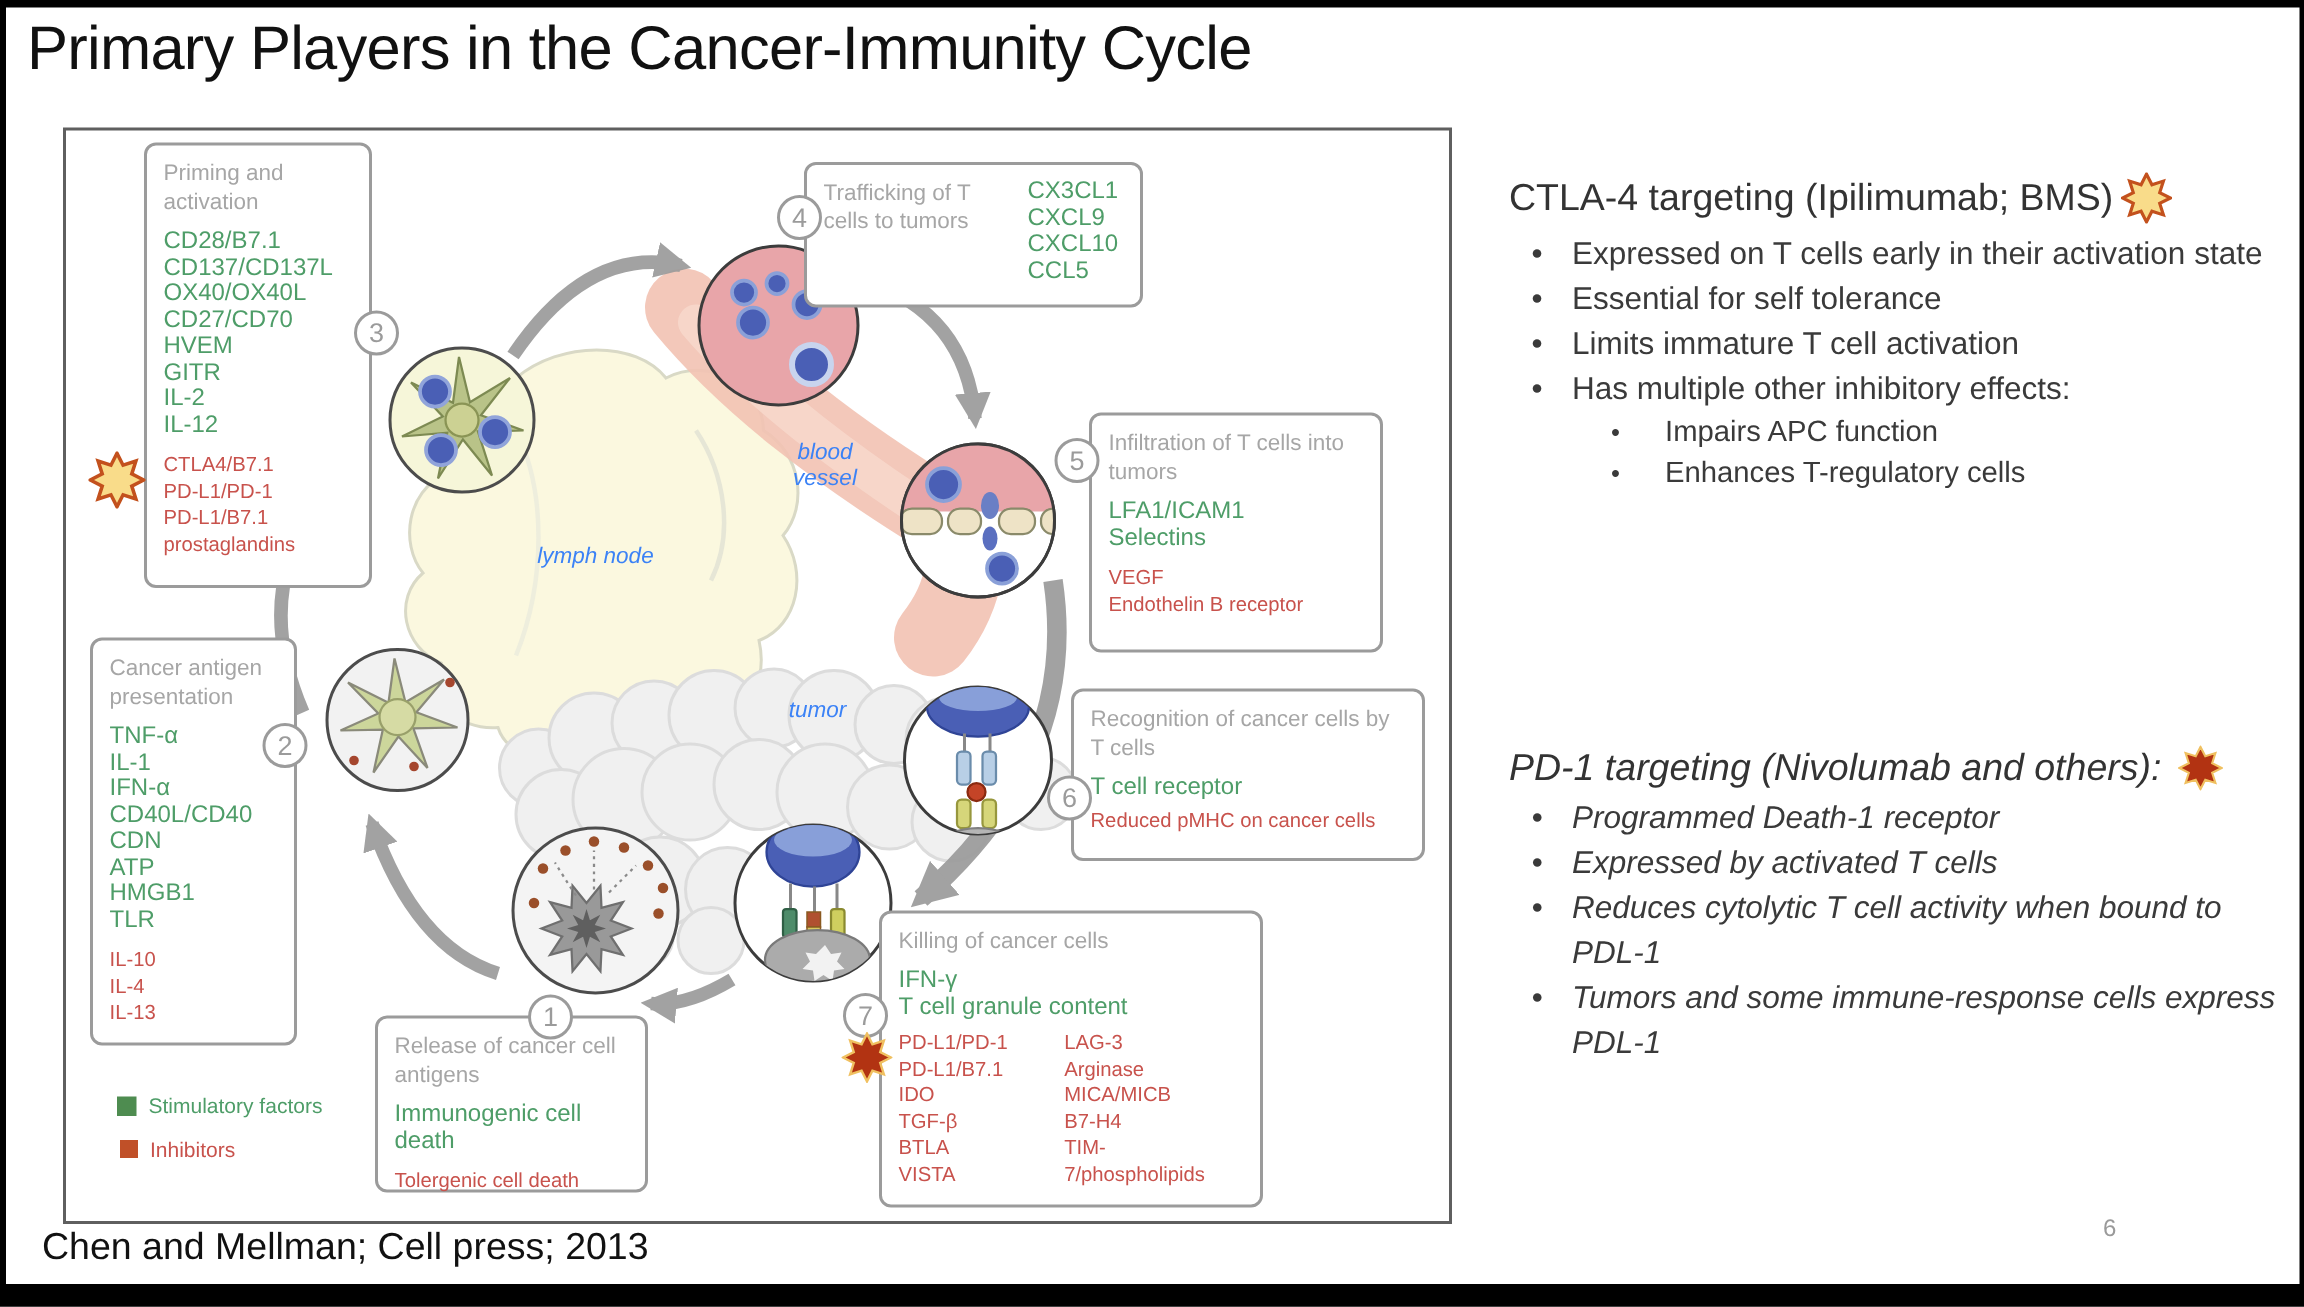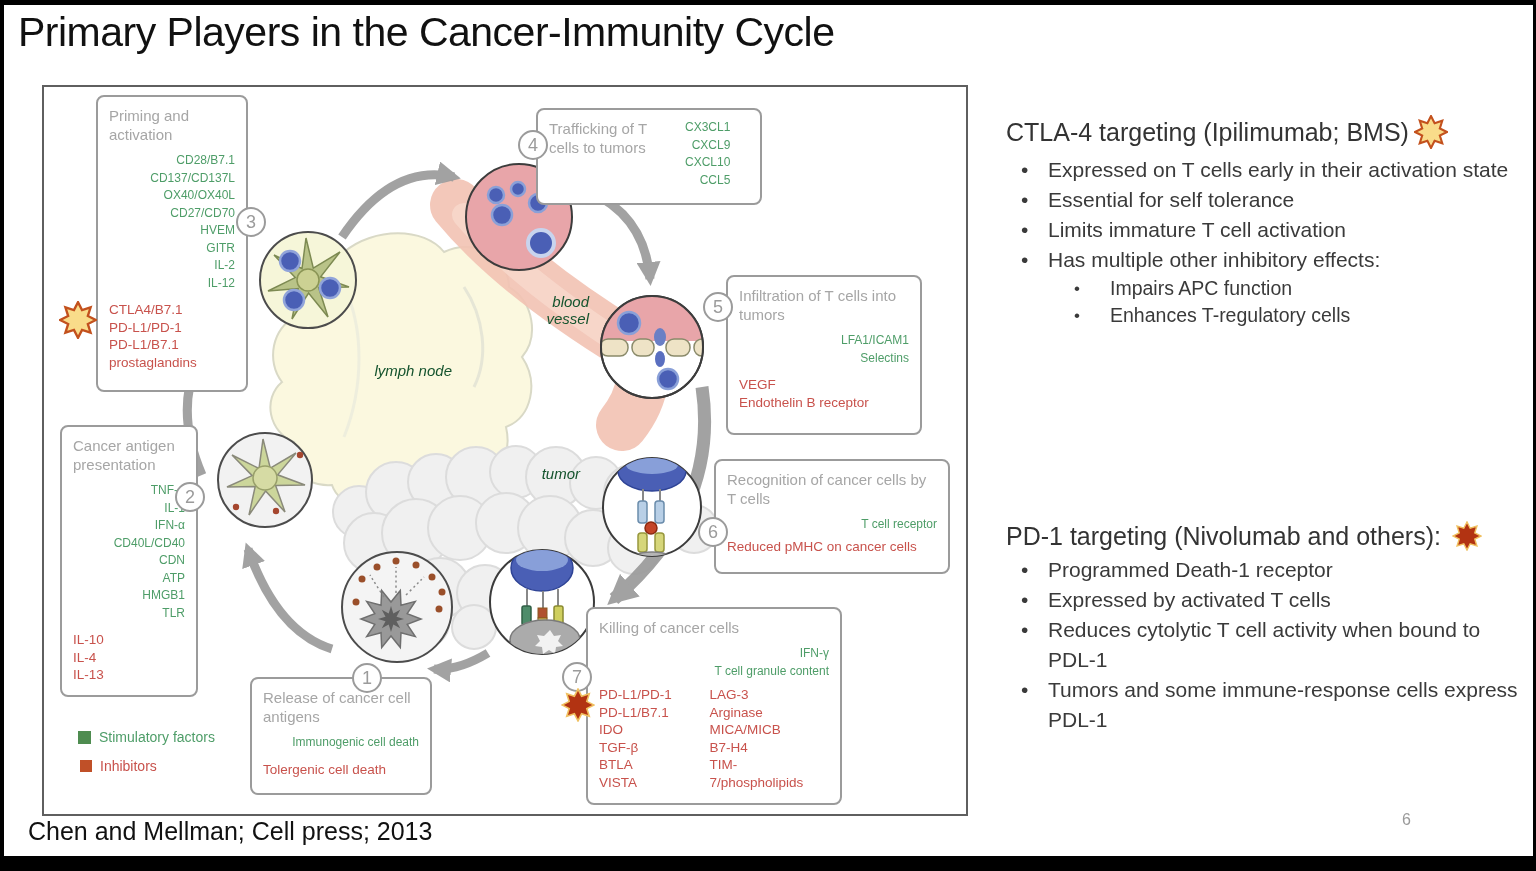--- a/index.html
+++ b/index.html
@@ -13,7 +13,7 @@
   .box{position:absolute;background:#fff;border:2px solid #9b9b9b;border-radius:8px;
        padding:9px 11px;box-sizing:border-box;z-index:5;}
   .box-title{color:#a6a6a6;font-size:15px;line-height:19px;margin-bottom:8px;}
-  .g{color:#4e9d68;font-size:12px;line-height:17.5px;text-align:right;}
+  .g{color:#4e9d68;font-size:16px;line-height:17.5px;}
   .r{color:#c8524c;font-size:13.5px;line-height:17.5px;}
   .gap{height:9px;}
   .cols{display:flex;gap:16px;}

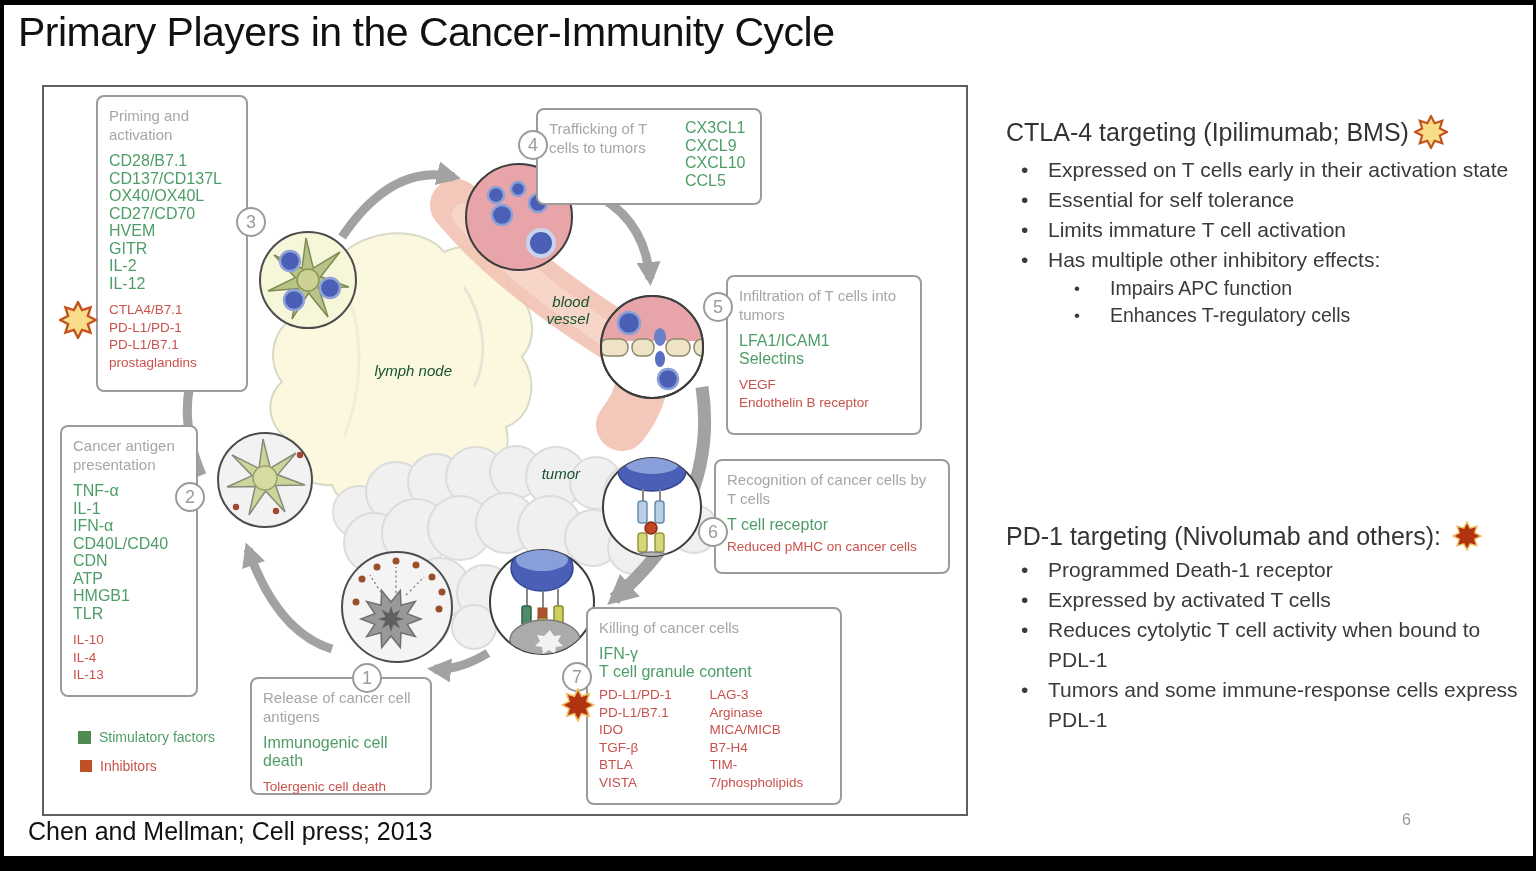--- a/index.html
+++ b/index.html
@@ -22,7 +22,7 @@
          background:#fff;color:#9b9b9b;font-size:18px;display:flex;align-items:center;
          justify-content:center;z-index:8;box-sizing:border-box;}
   
-  .maplabel{position:absolute;font-style:italic;color:#14532d;font-size:15px;text-align:right;z-index:4;}
+  .maplabel{position:absolute;font-style:italic;color:#3b82f6;font-size:15px;text-align:center;z-index:4;}
   
   .leg-row{position:absolute;display:flex;align-items:center;gap:8px;font-size:14px;}
   .sw{width:13px;height:13px;display:inline-block;}

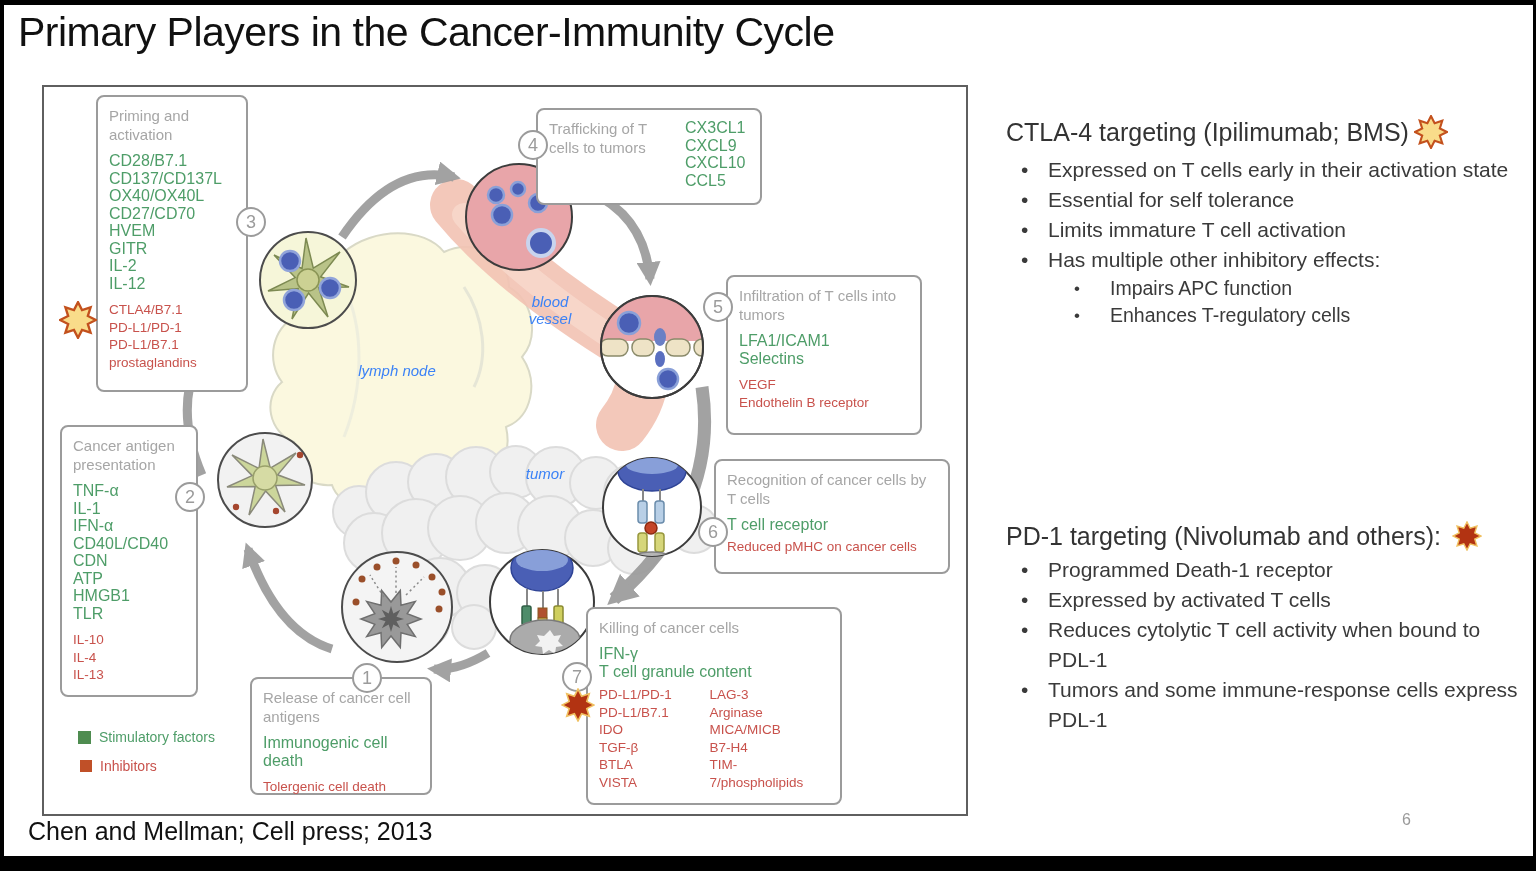--- a/index.html
+++ b/index.html
@@ -341,7 +341,7 @@
     </div>
   </div>
 
-  <div class="rp" style="top:516px;">
+  <div class="rp" style="top:492px;font-style:italic;">
     <div class="rp-head">
       <span>PD-1 targeting (Nivolumab and others):</span>
       <svg width="30" height="30" viewBox="0 0 32 32" style="margin-left:6px;">

